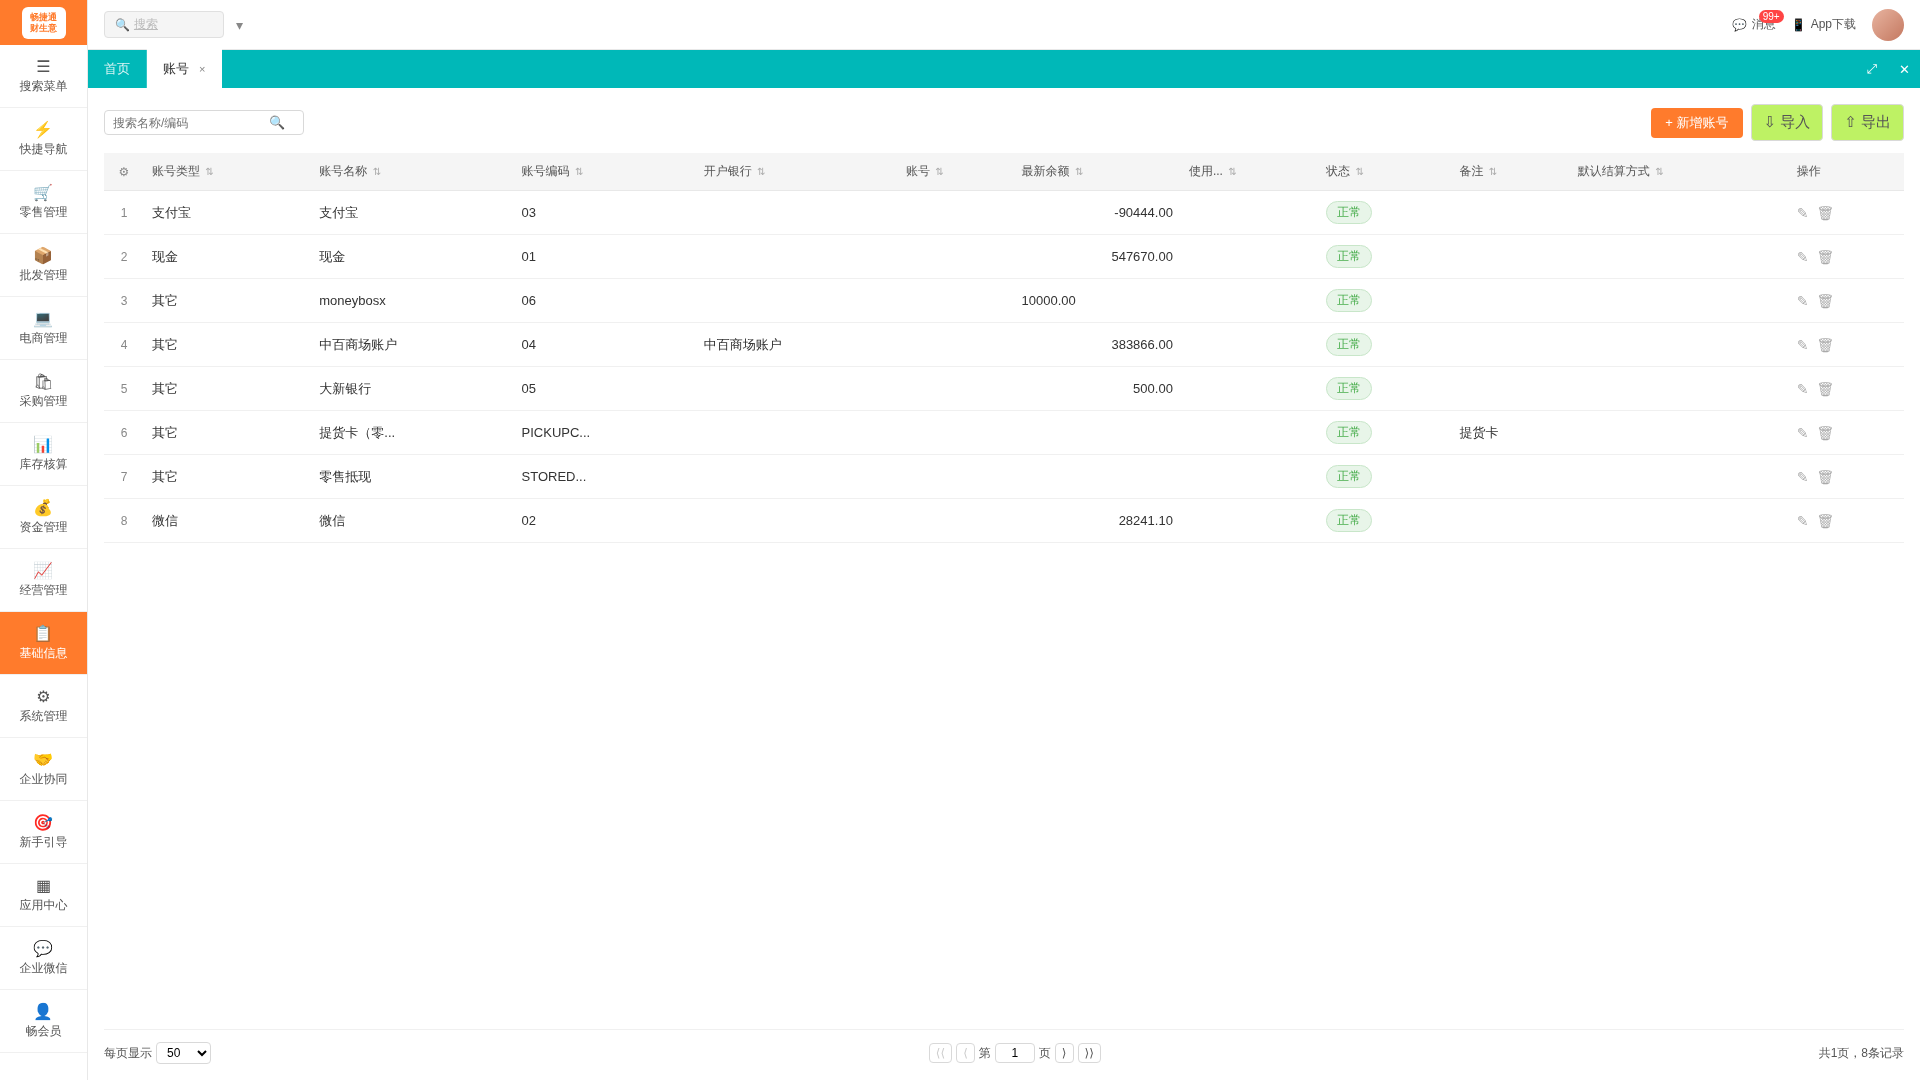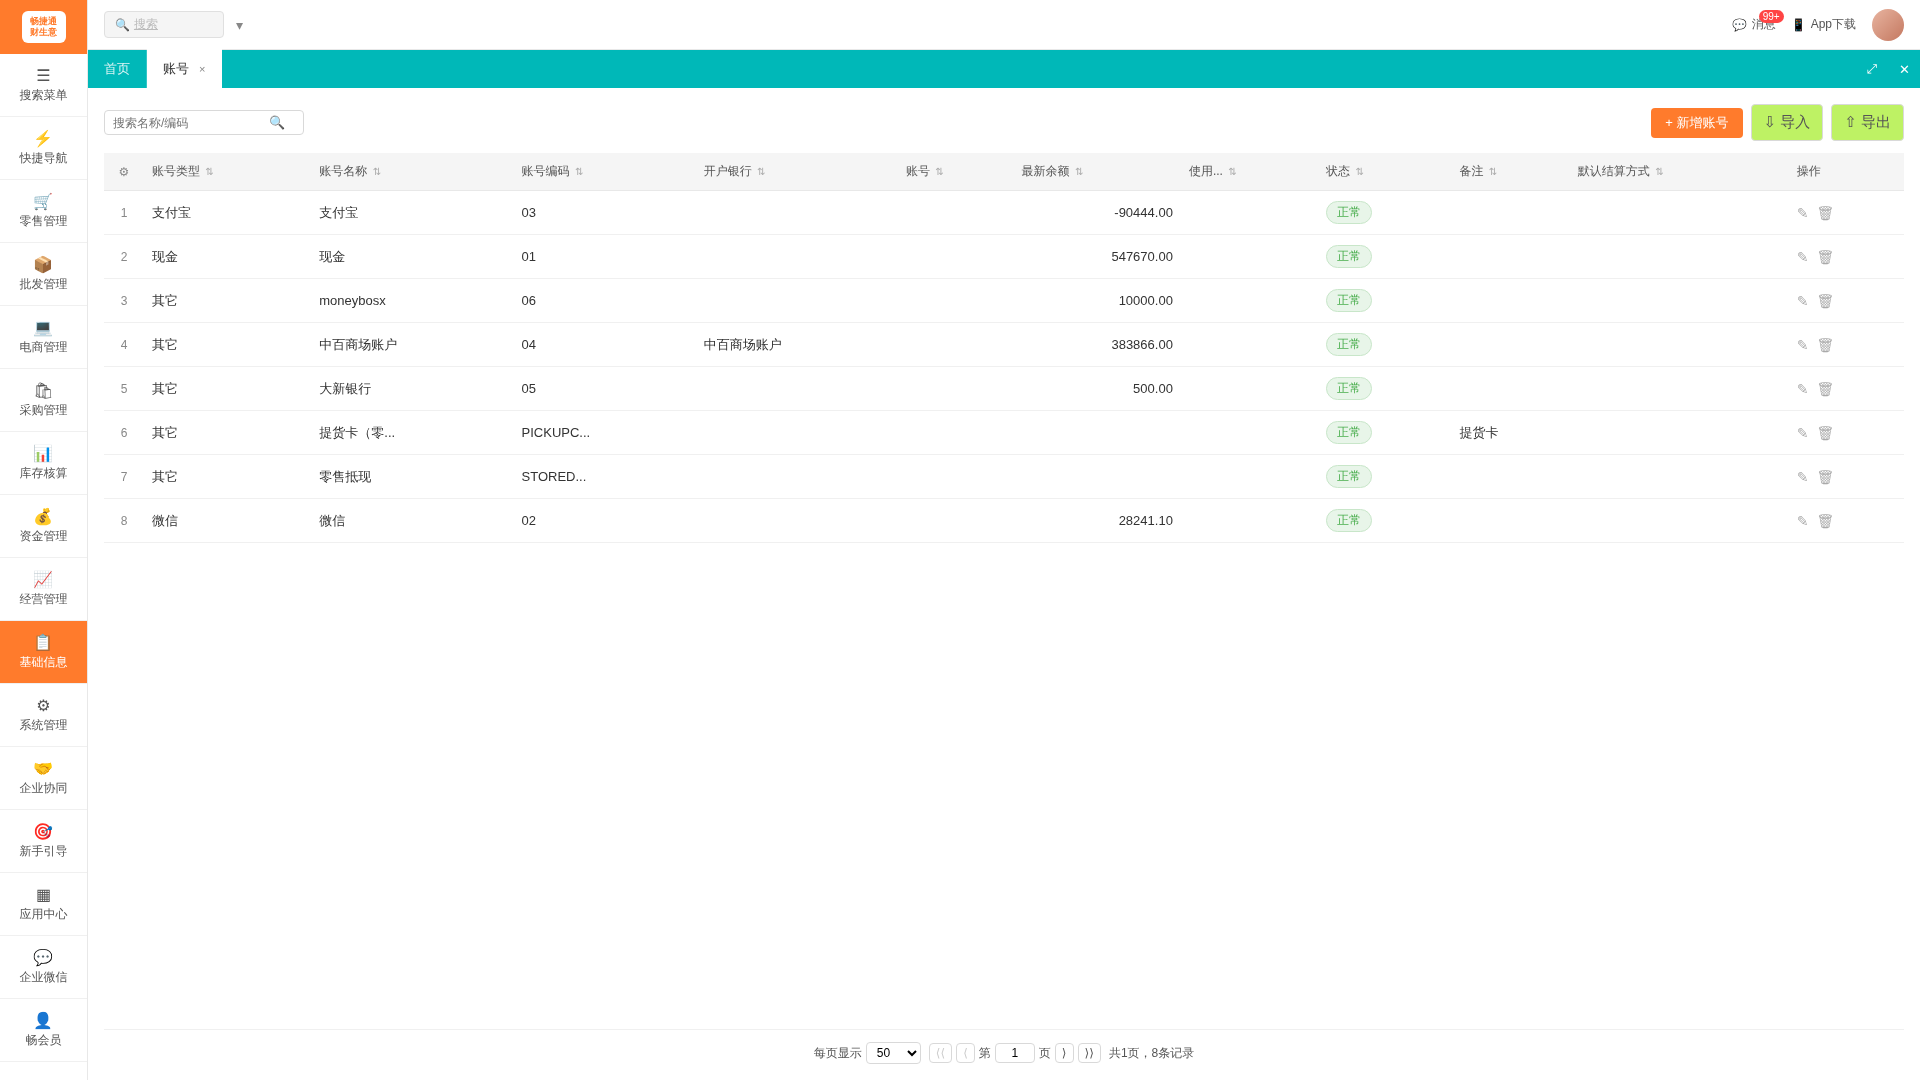--- a/index.html
+++ b/index.html
@@ -17,7 +17,7 @@
     }
     .sidebar-logo {
       background: #ff7b2c;
-      height: 54px;
+      height: 45px;
       display: flex;
       align-items: center;
       justify-content: center;

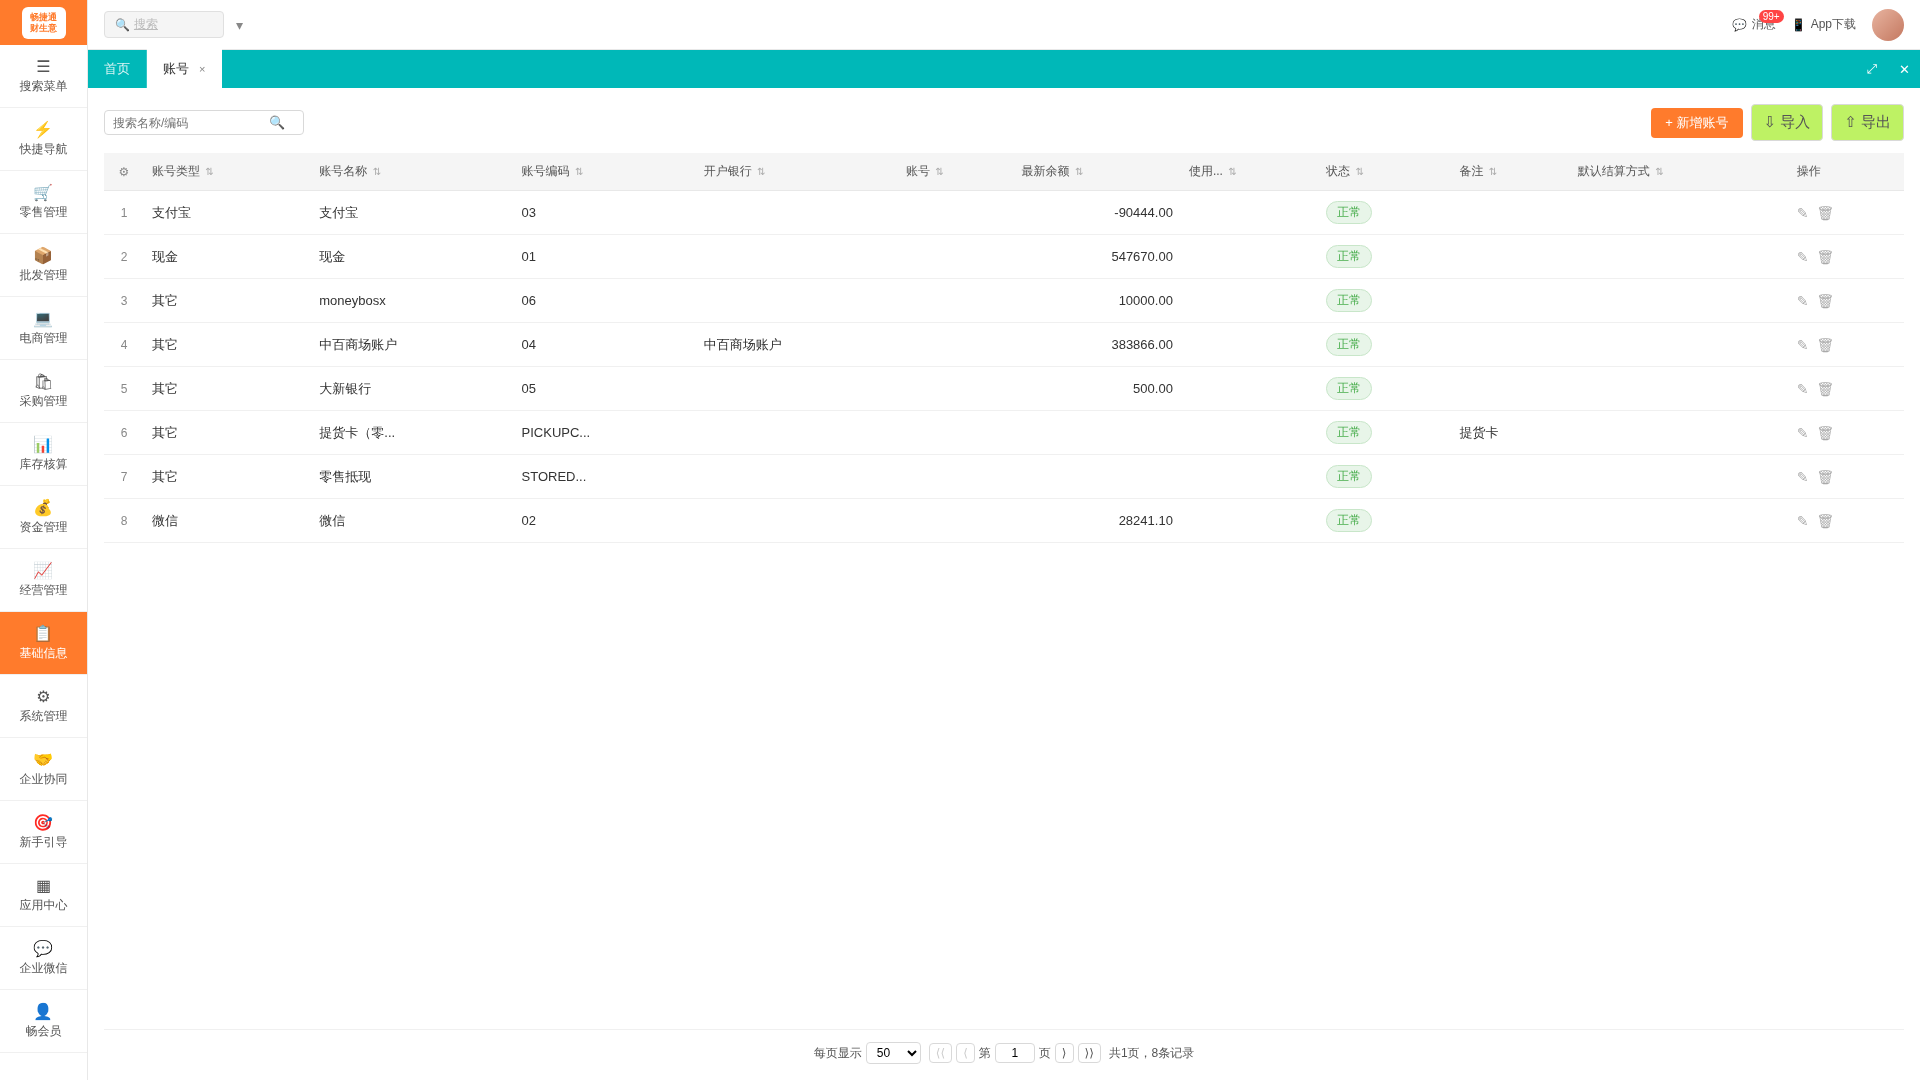--- a/index.html
+++ b/index.html
@@ -539,7 +539,7 @@
       <td>06</td>
       <td></td>
       <td></td>
-      <td style="text-align:right;">10000.00</td>
+      <td style="">10000.00</td>
       <td></td>
       <td><span class="status-badge">正常</span></td>
       <td></td>

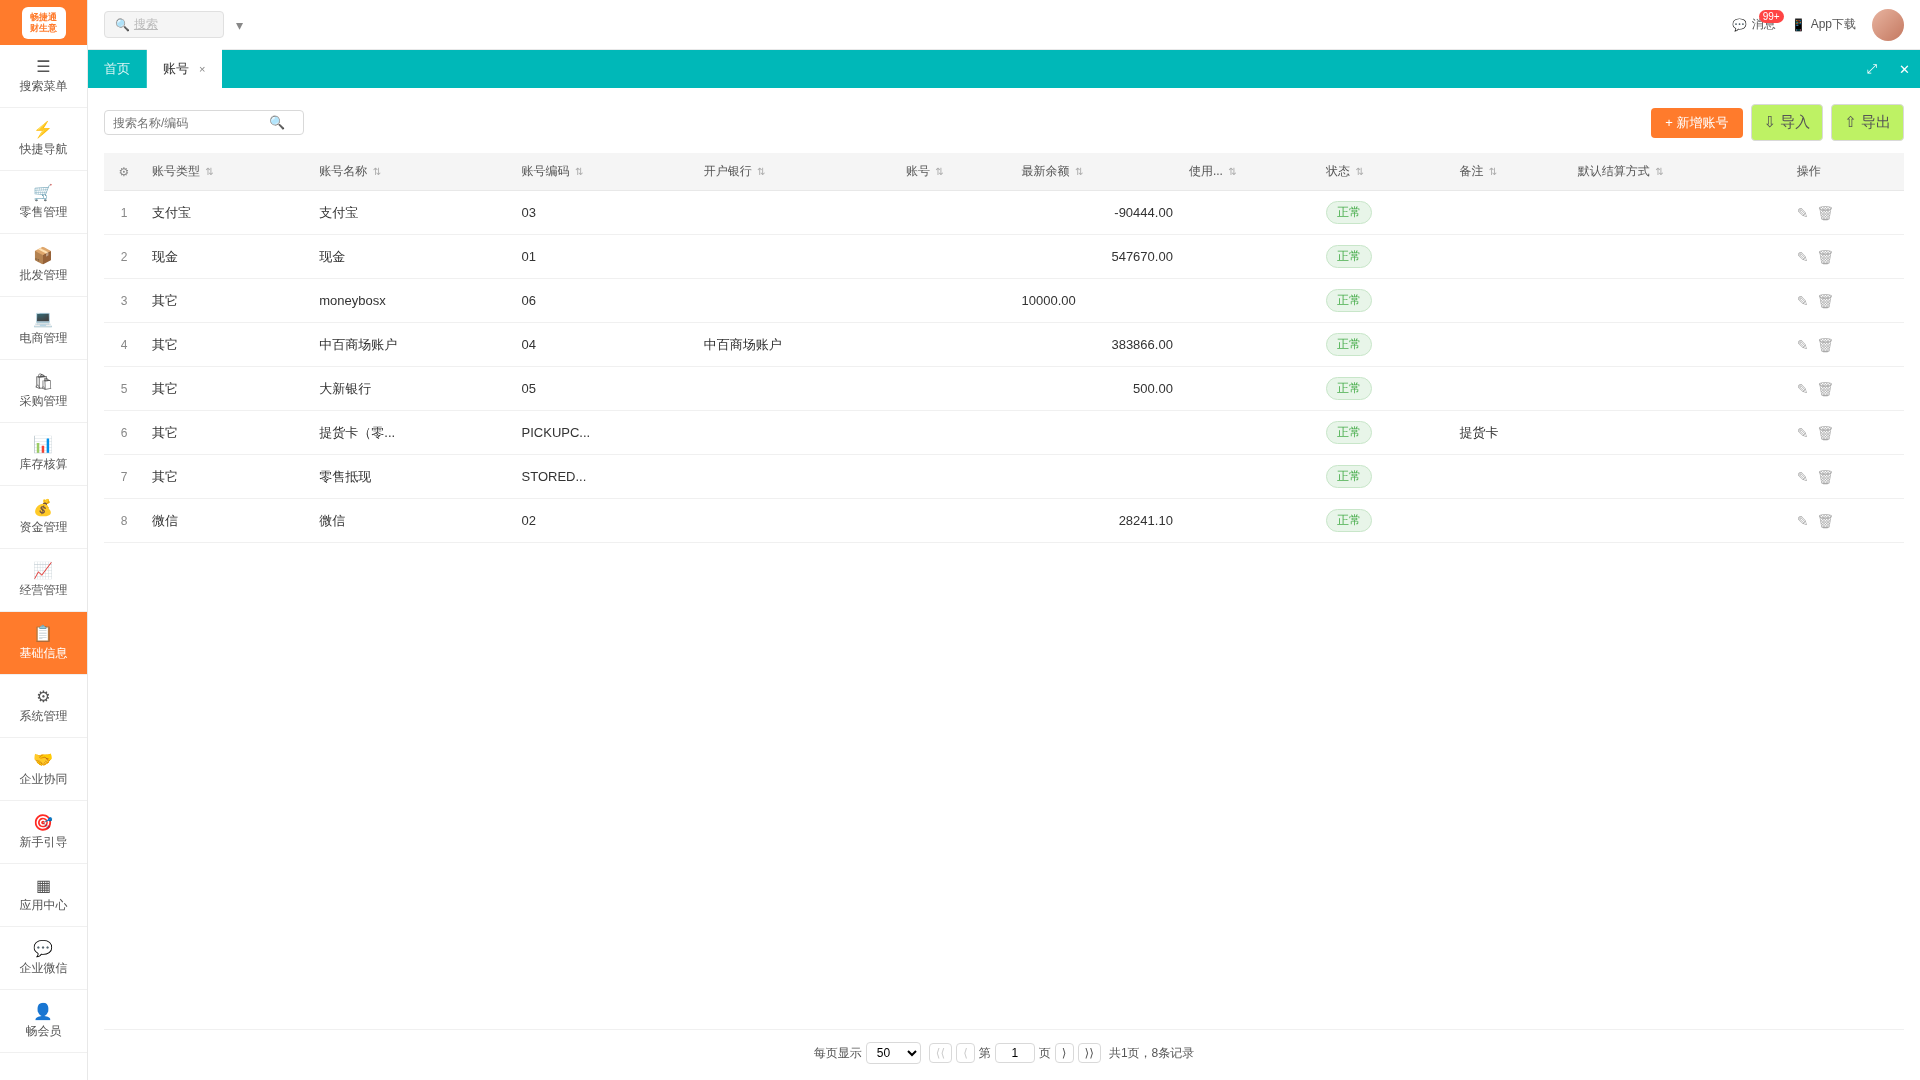--- a/index.html
+++ b/index.html
@@ -290,7 +290,7 @@
     .pagination {
       display: flex;
       align-items: center;
-      justify-content: center;
+      justify-content: space-between;
       padding: 12px 0 0;
       gap: 8px;
       font-size: 12px;

